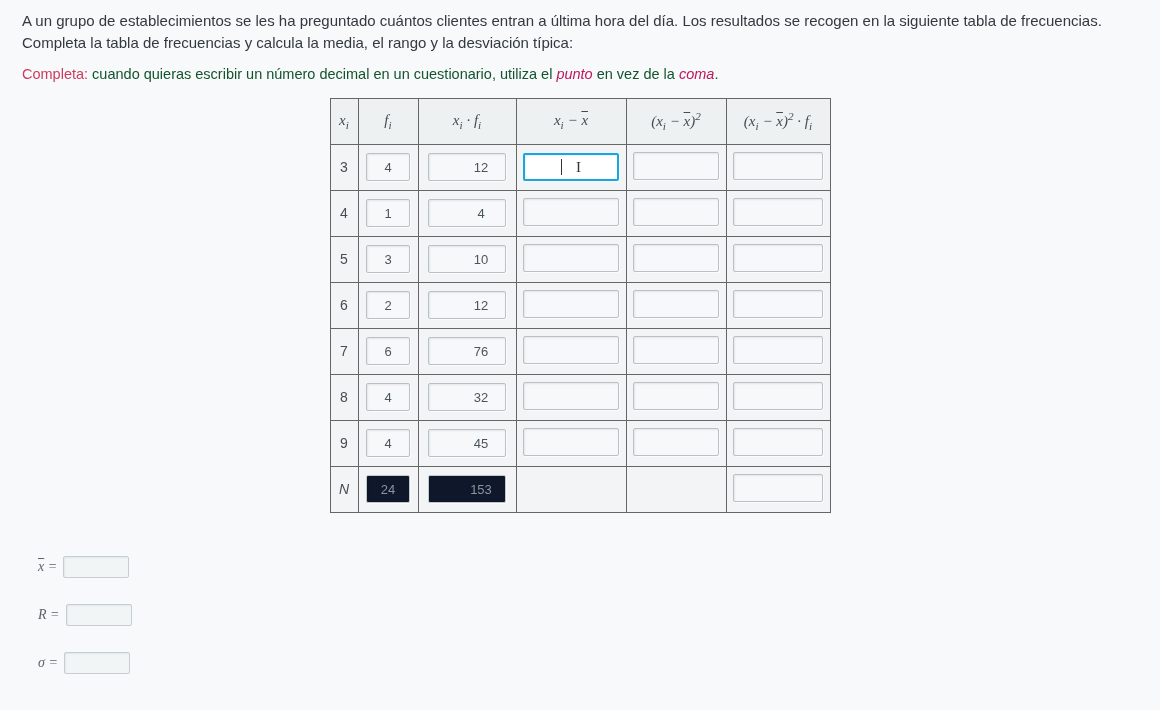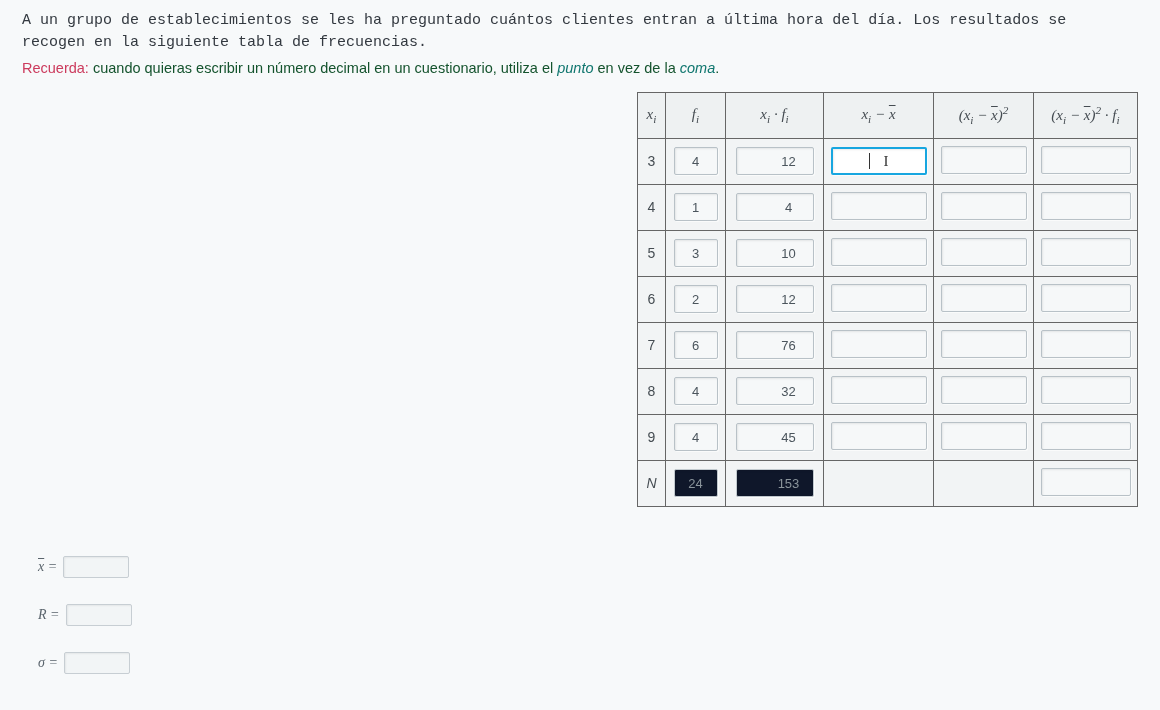--- a/index.html
+++ b/index.html
@@ -23,8 +23,7 @@
     font-size: 15px;
     color: #333940;
     line-height: 1.45;
-    margin-bottom: 6px;
-    font-family: Liberation Mono, monospace;
+    margin-bottom: 12px;
   }
   .reminder {
     font-size: 14.5px;

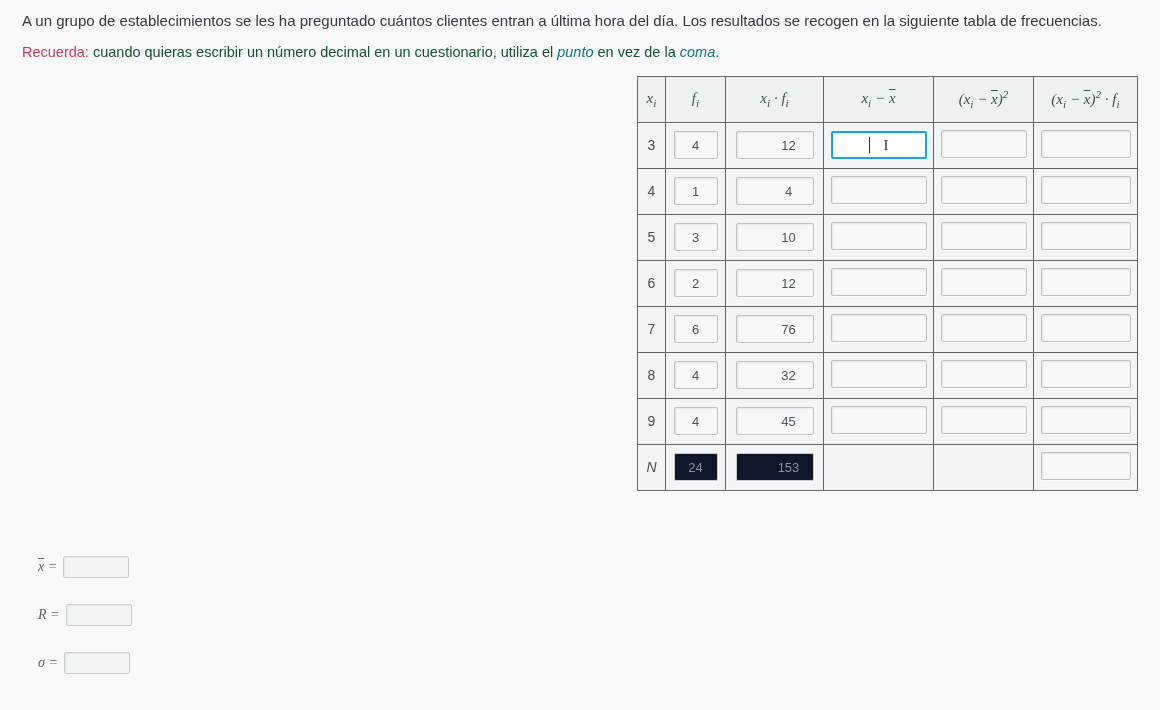--- a/index.html
+++ b/index.html
@@ -134,6 +134,7 @@
 <div class="page">
   <div class="intro">
     <span>A un grupo de establecimientos se les ha preguntado cuántos clientes entran a última hora del día. Los resultados se recogen en la siguiente tabla de frecuencias.</span><br>
+    <span>Completa la tabla de frecuencias y calcula la media, el rango y la desviación típica:</span>
   </div>
   <div class="reminder">
     <span class="label">Recuerda:</span><span class="body"> cuando quieras escribir un número decimal en un cuestionario, utiliza el </span><span class="em">punto</span><span class="body"> en vez de la </span><span class="em">coma</span><span class="body">.</span>

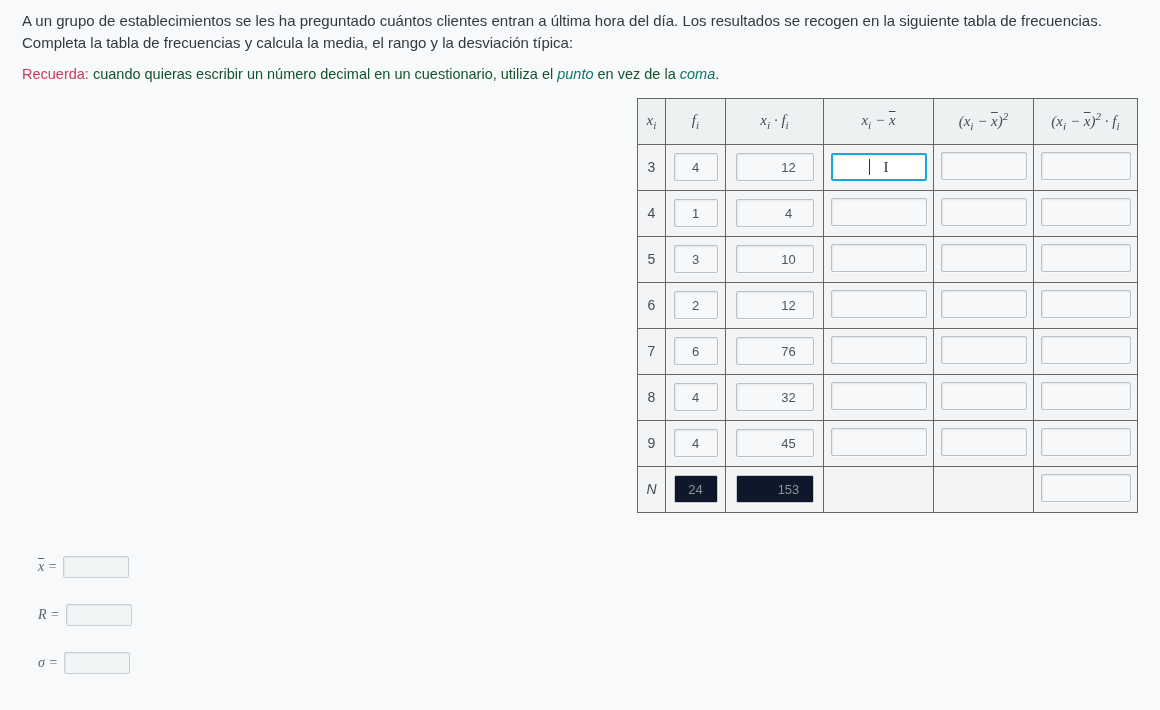--- a/index.html
+++ b/index.html
@@ -137,7 +137,7 @@
     <span>Completa la tabla de frecuencias y calcula la media, el rango y la desviación típica:</span>
   </div>
   <div class="reminder">
-    <span class="label">Recuerda:</span><span class="body"> cuando quieras escribir un número decimal en un cuestionario, utiliza el </span><span class="em">punto</span><span class="body"> en vez de la </span><span class="em">coma</span><span class="body">.</span>
+    <span class="label">Completa:</span><span class="body"> cuando quieras escribir un número decimal en un cuestionario, utiliza el </span><span class="em">punto</span><span class="body"> en vez de la </span><span class="em">coma</span><span class="body">.</span>
   </div>
 
   <div class="table-wrap">

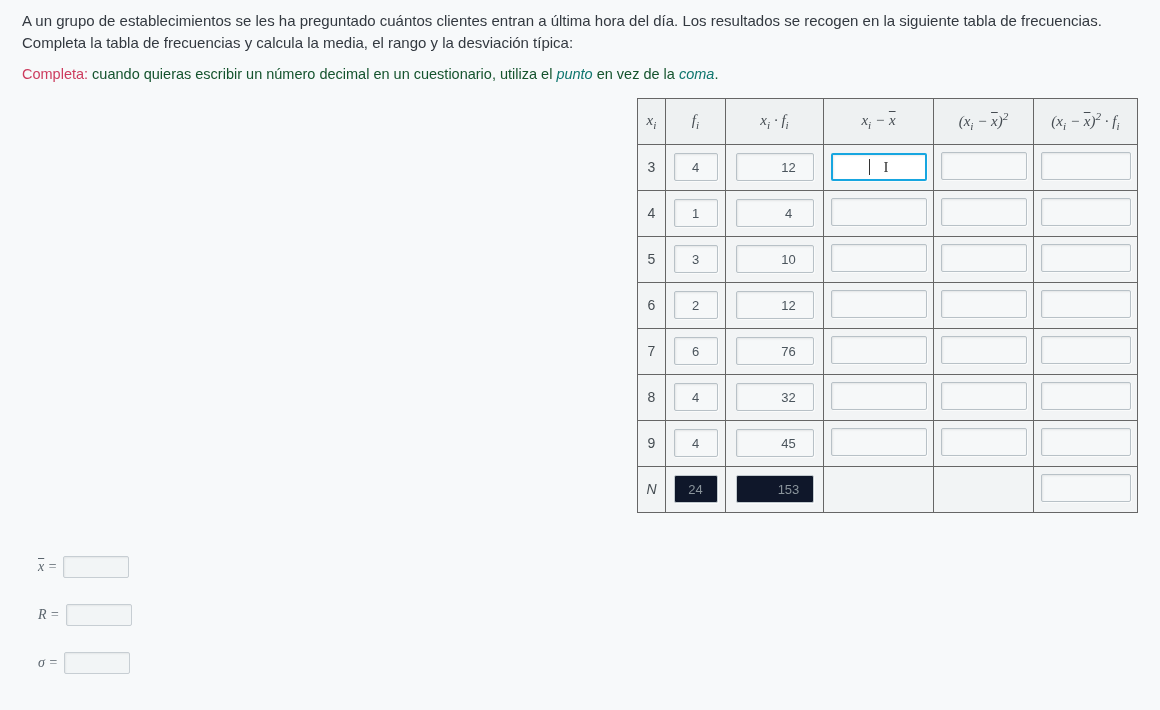--- a/index.html
+++ b/index.html
@@ -31,7 +31,7 @@
   }
   .reminder .label { color: #cc3b5d; }
   .reminder .body { color: #14532d; }
-  .reminder .em { font-style: italic; color: #0f766e; }
+  .reminder .em { font-style: italic; color: #be185d; }
   .table-wrap {
     display: flex;
     justify-content: flex-end;

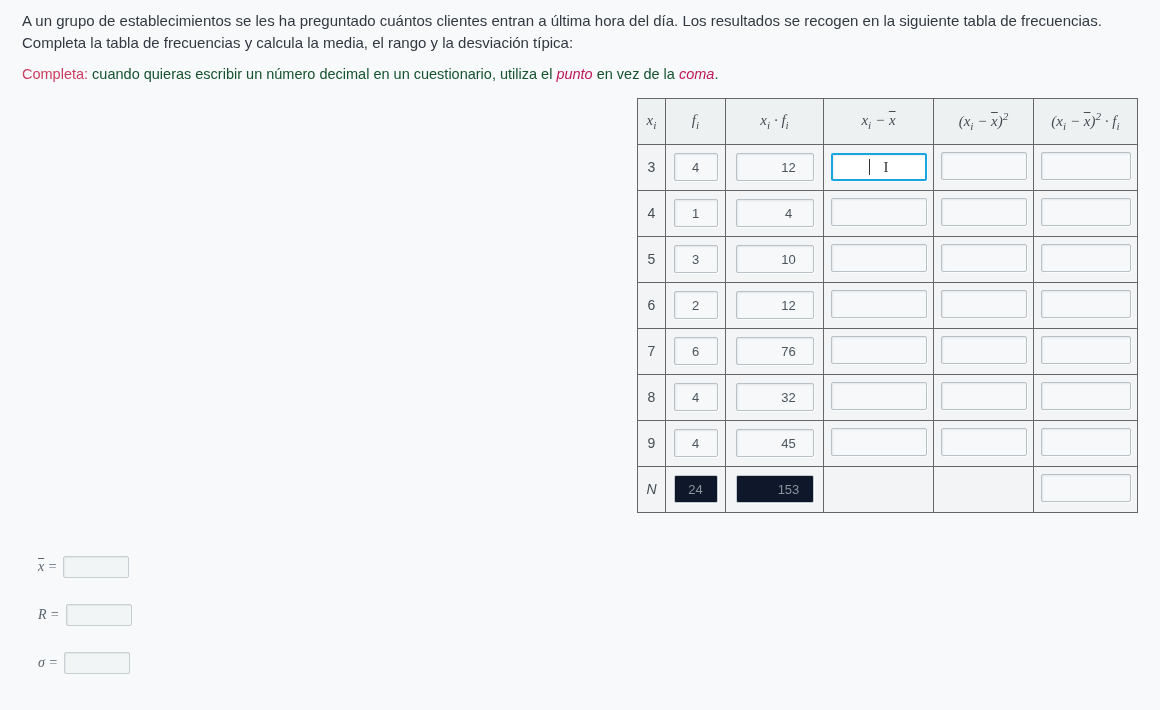--- a/index.html
+++ b/index.html
@@ -34,7 +34,7 @@
   .reminder .em { font-style: italic; color: #be185d; }
   .table-wrap {
     display: flex;
-    justify-content: flex-end;
+    justify-content: center;
   }
   table.freq {
     border-collapse: collapse;

